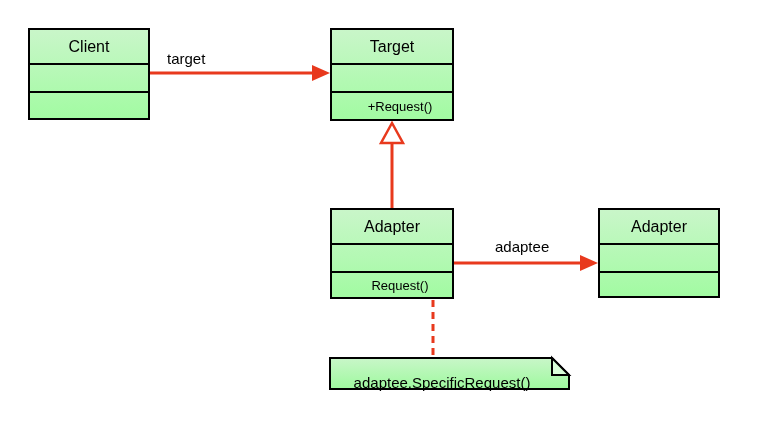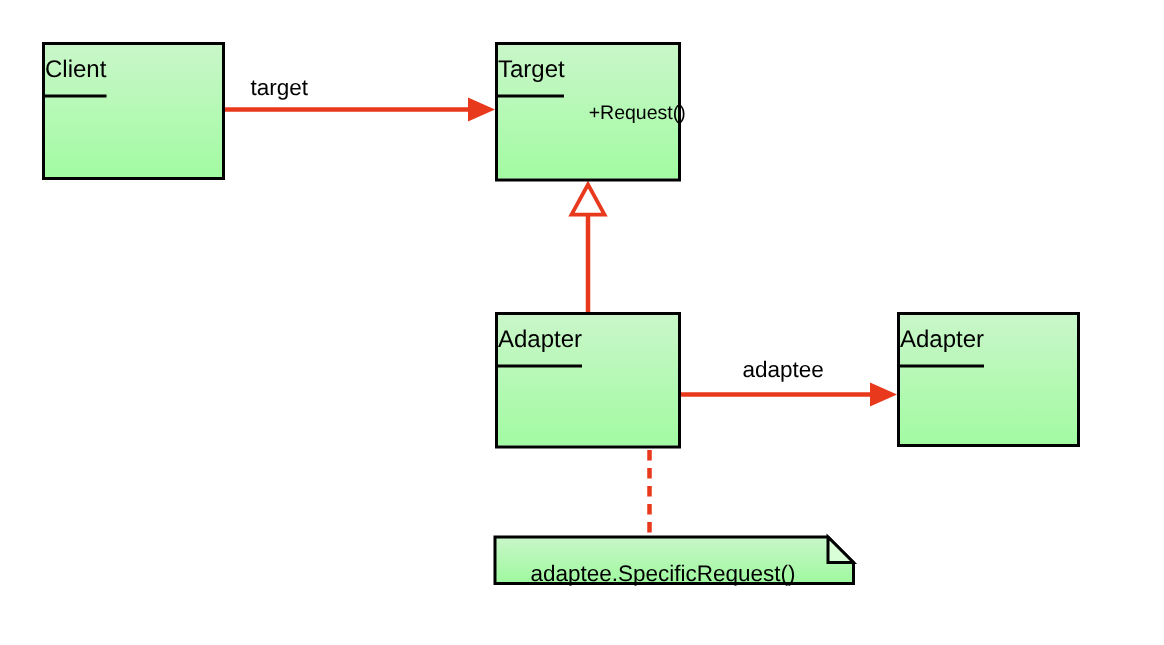--- a/index.html
+++ b/index.html
@@ -27,7 +27,7 @@
     border: 2px solid #000000;
     background: linear-gradient(180deg, #c9f6c9 0%, #a2fba2 100%);
     display: flex;
-    flex-direction: row;
+    flex-direction: column;
     color: #000000;
   }
   .uml-title {

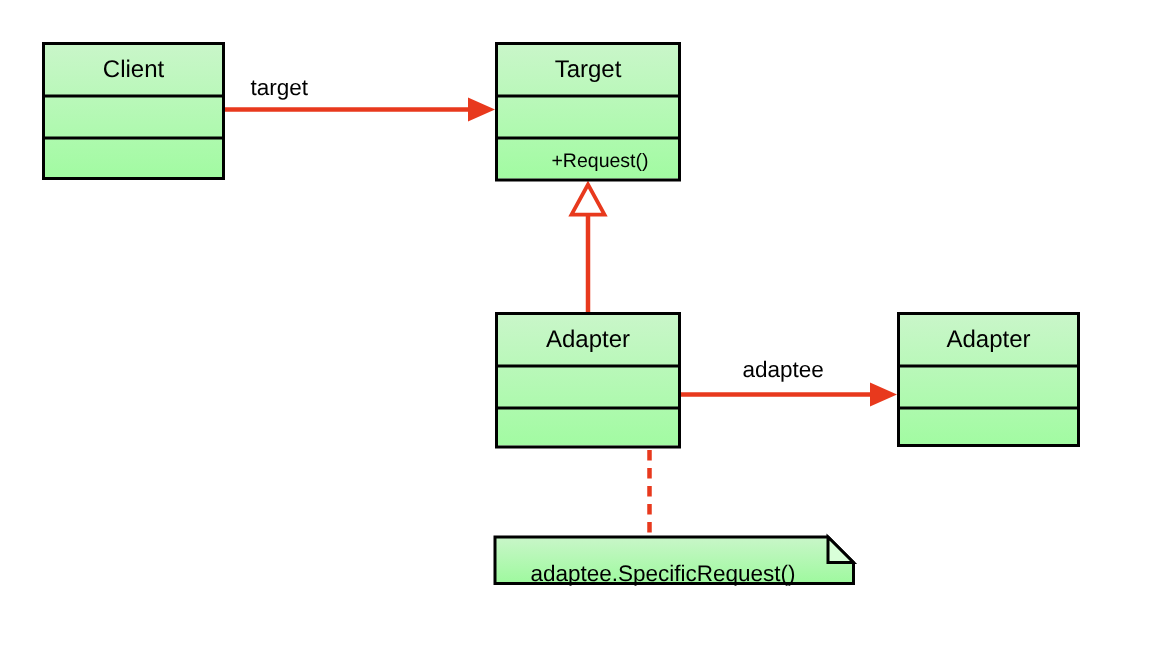--- a/index.html
+++ b/index.html
@@ -119,6 +119,7 @@
   <div class="uml-class pos-adapter">
     <div class="uml-title">Adapter</div>
     <div class="uml-attrs"></div>
+    <div class="uml-methods">Request()</div>
   </div>
 
   <div class="uml-class pos-adaptee">

